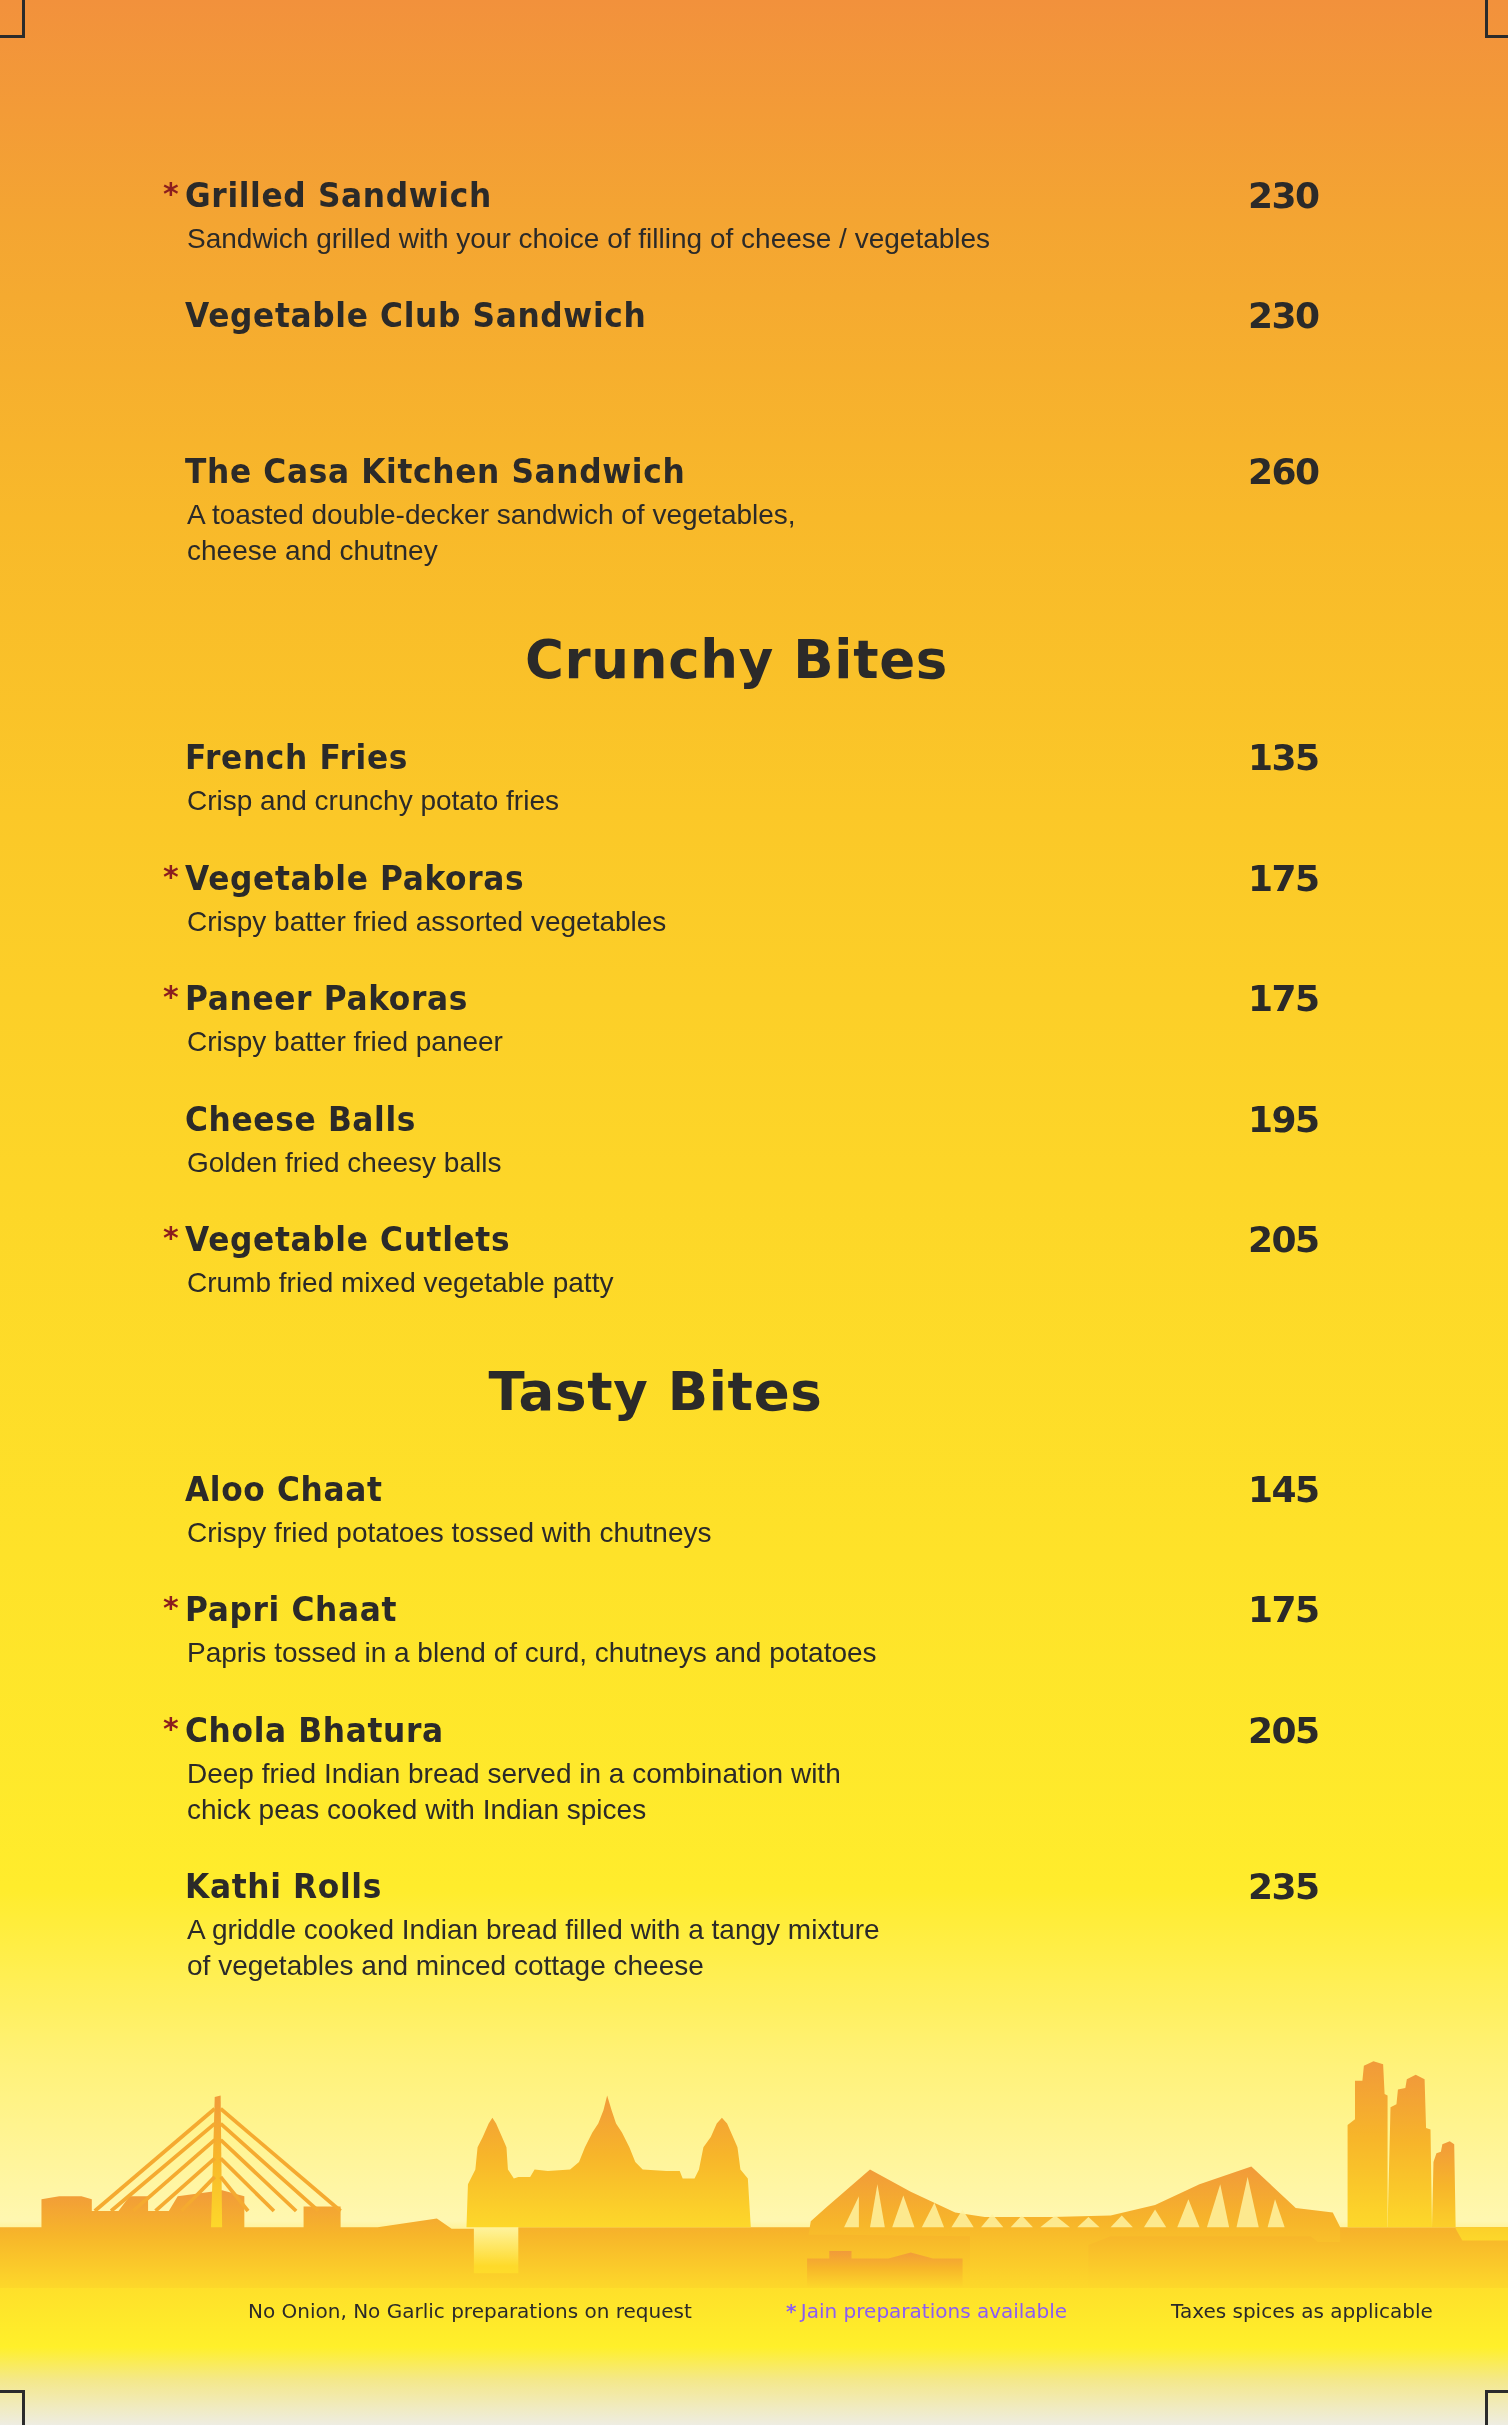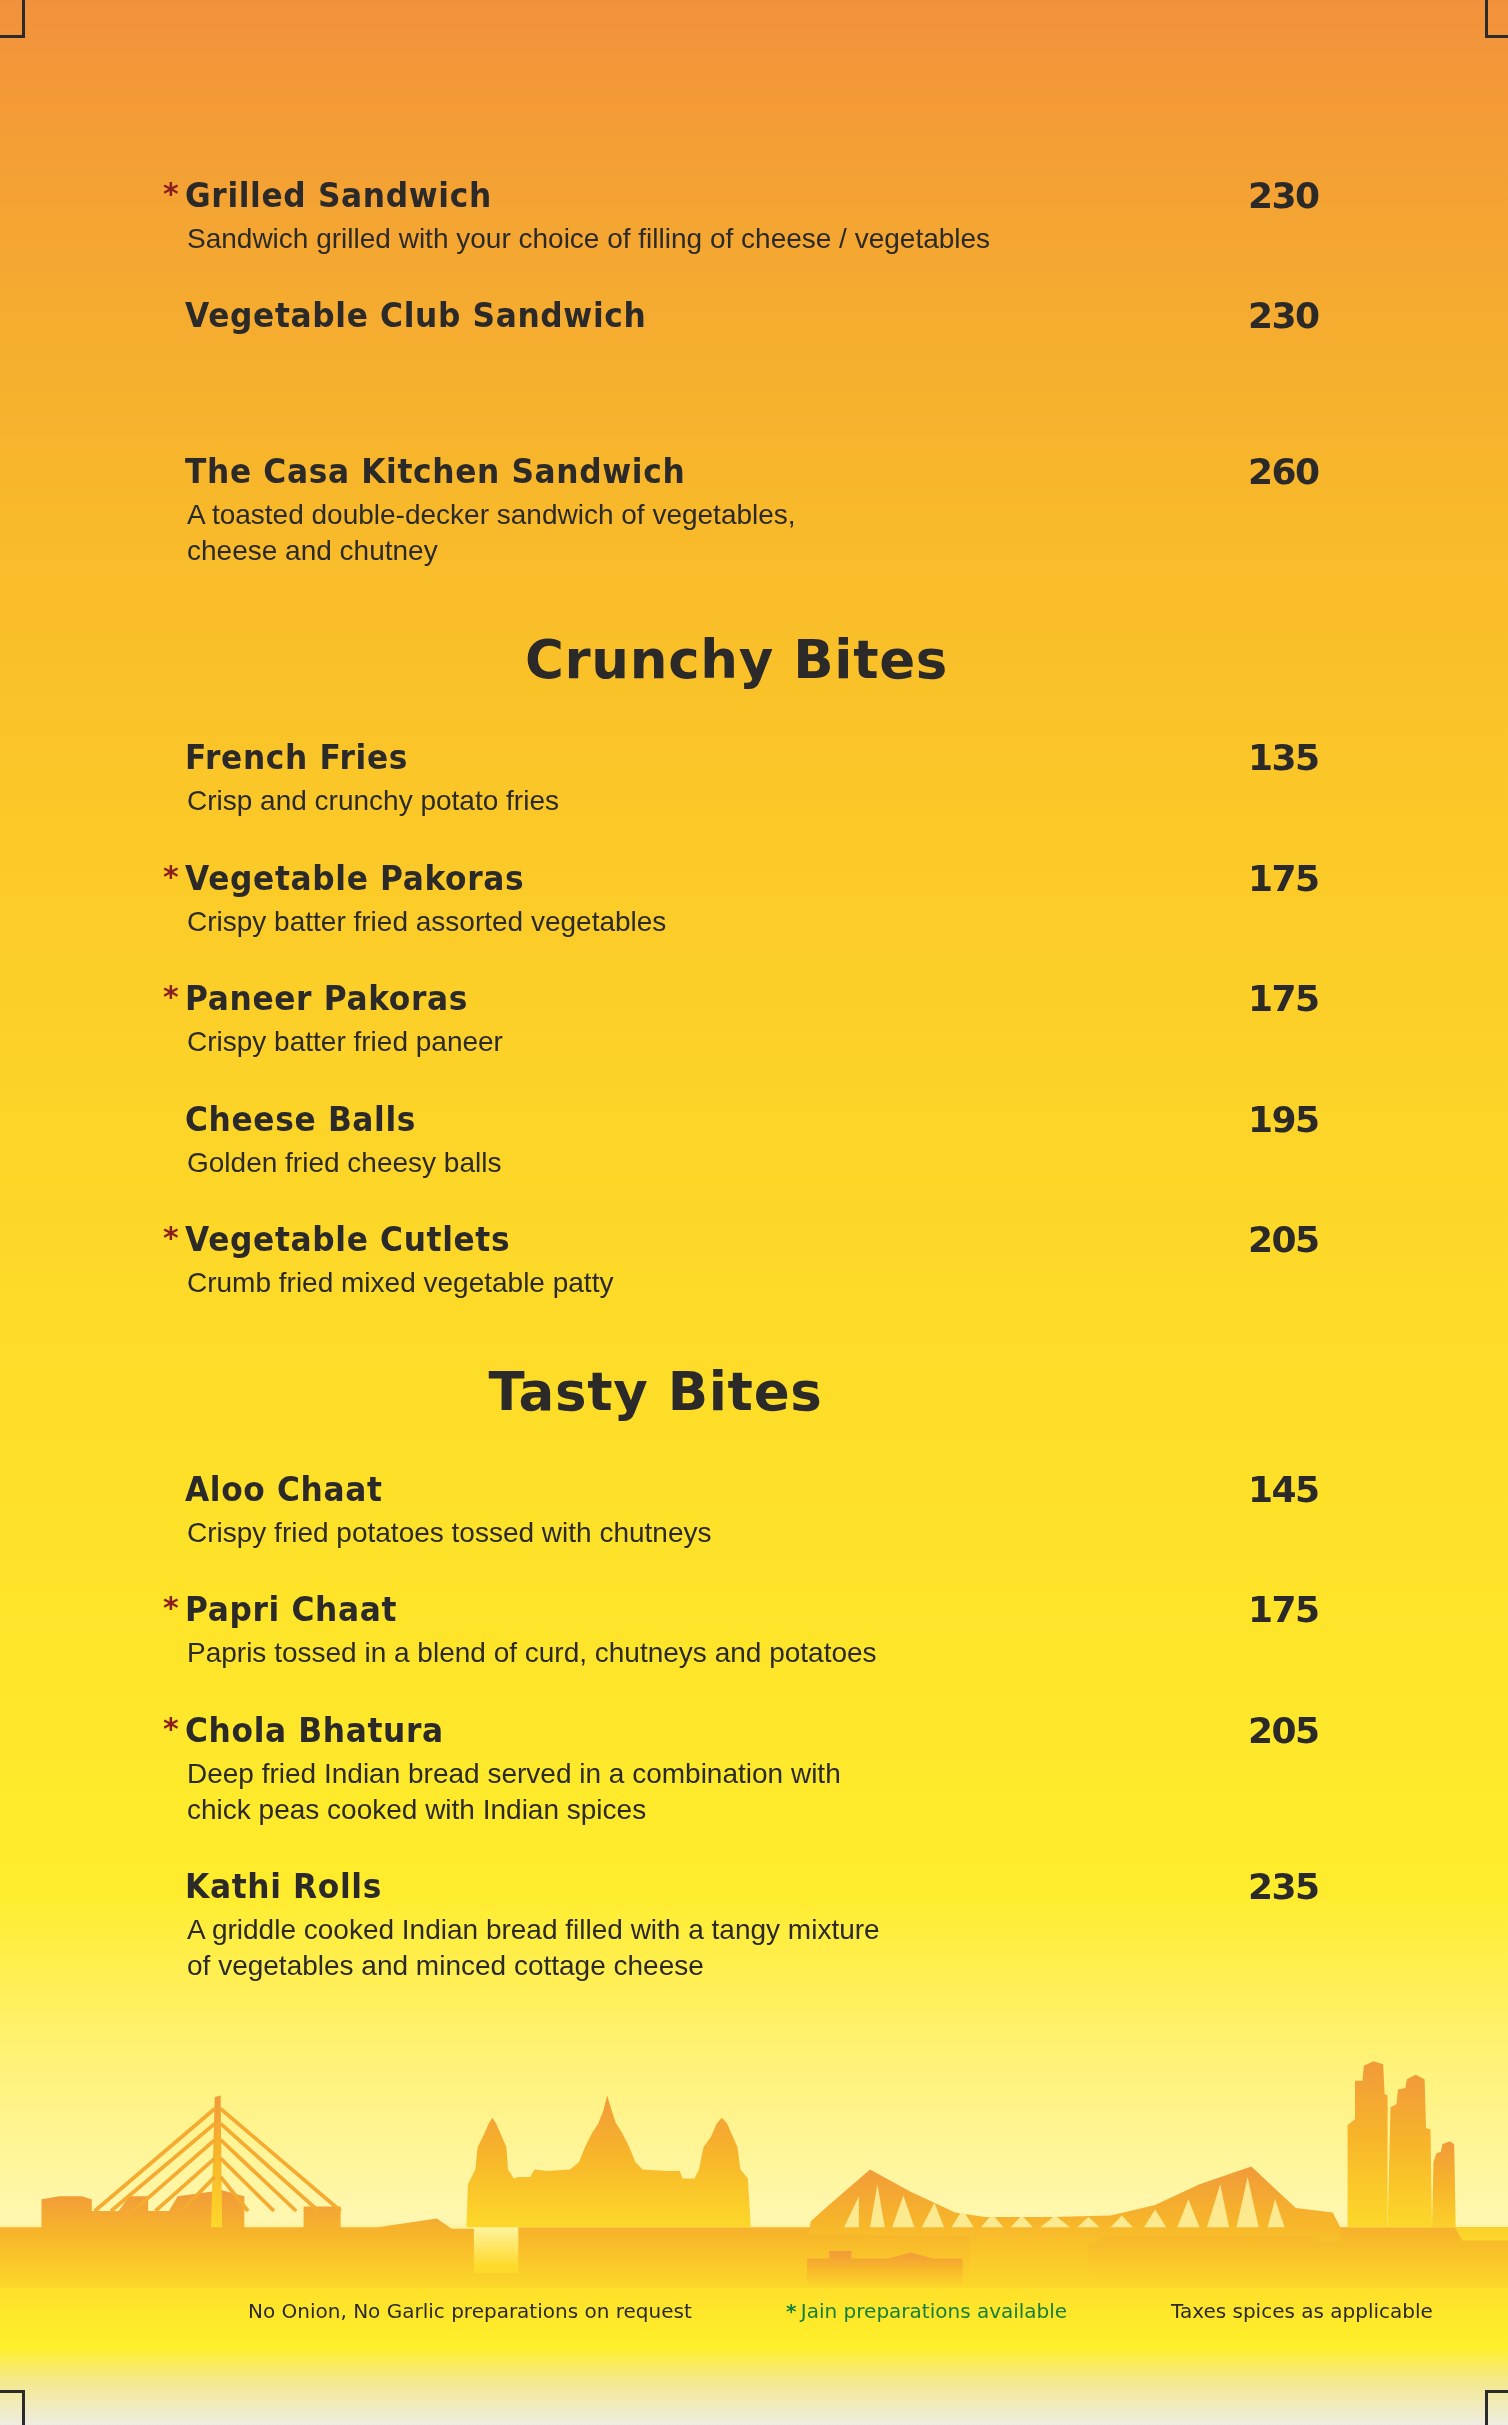--- a/index.html
+++ b/index.html
@@ -65,7 +65,7 @@
       position: absolute; top: 2298px;
       font-family: "DejaVu Sans", sans-serif; font-size: 20px; line-height: 27px; white-space: nowrap;
     }
-    .footer-note.jain { color: #15803d; }
+    .footer-note.jain { color: #8b5cf6; }
     .footer-note .jain-star { font-weight: bold; margin-right: 4.4px; }
   </style>
 </head>

